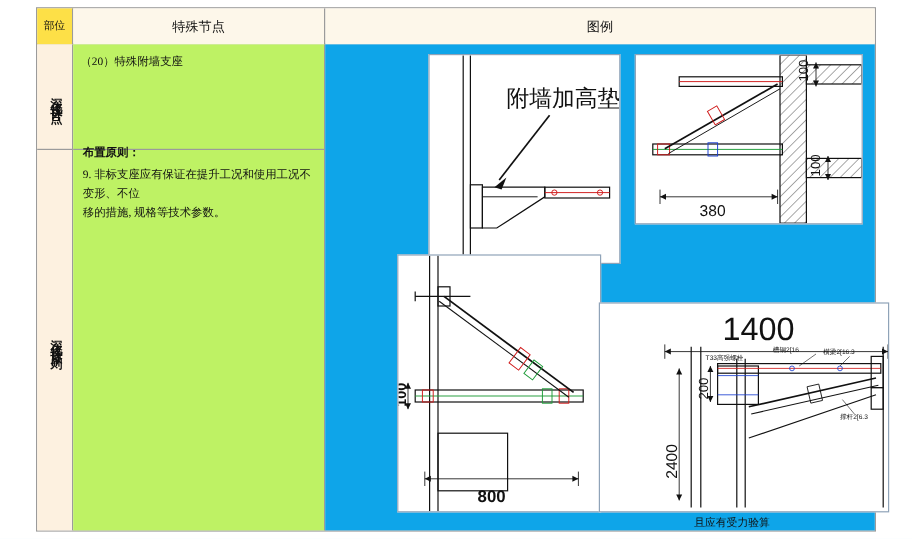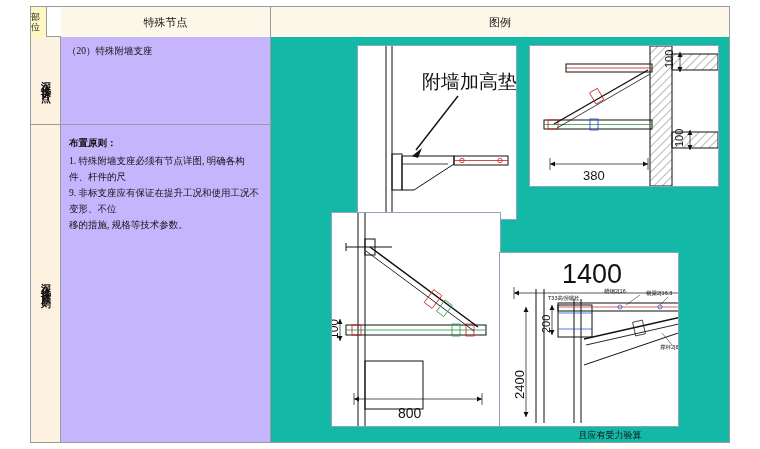--- a/index.html
+++ b/index.html
@@ -50,12 +50,13 @@
     font-family: "Liberation Serif", serif;
   }
   .hdr-c1 {
-    left: 0; width: 16px;
-    background: #fef9c3;
+    left: 0; width: 30px;
+    background: #fde047;
     border-right: 1px solid #9b9b9b;
     font-size: 9px;
     line-height: 10px;
     flex-direction: column;
+    font-family: Liberation Mono, monospace;
   }
   .hdr-c2 {
     left: 30px; width: 210px;

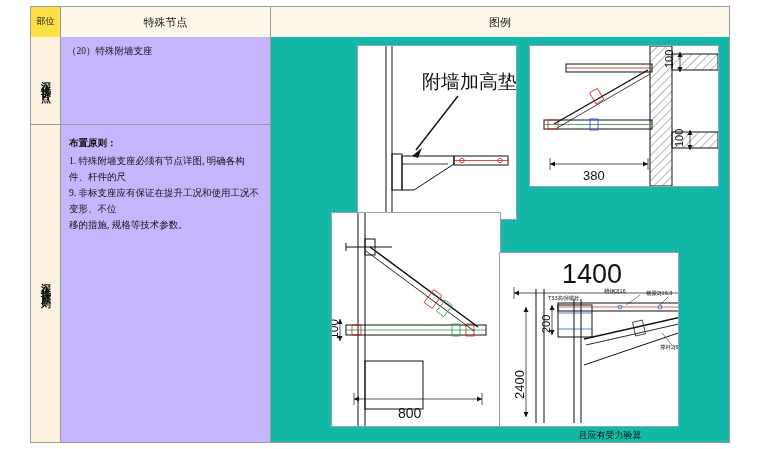--- a/index.html
+++ b/index.html
@@ -106,7 +106,7 @@
     bottom: 0;
     border-right: 1px solid #9b9b9b;
     box-sizing: border-box;
-    background: #c4b5fd;
+    background: #bef264;
   }
   .colB-top {
     position: absolute;

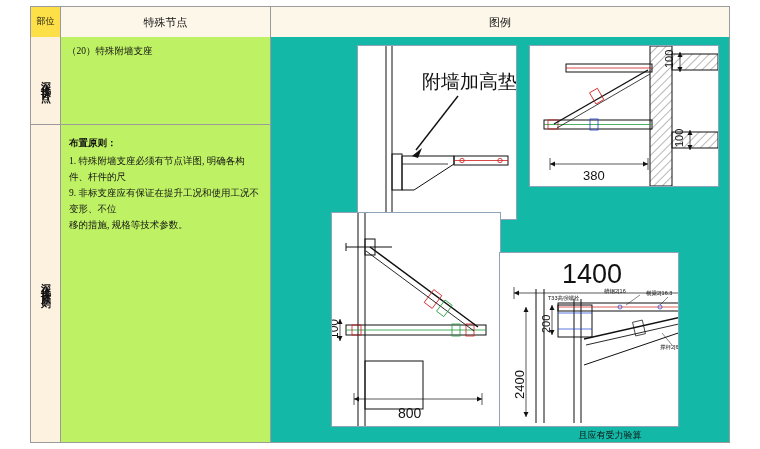--- a/index.html
+++ b/index.html
@@ -138,7 +138,7 @@
     left: 240px; top: 30px;
     right: 0; bottom: 0;
     box-sizing: border-box;
-    background: #14b8a6;
+    background: #0ea5e9;
   }
   .dwg {
     position: absolute;

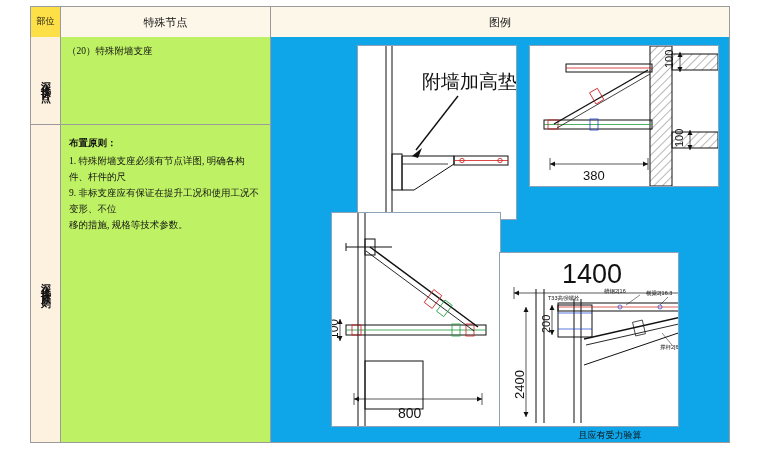--- a/index.html
+++ b/index.html
@@ -121,7 +121,7 @@
   }
   .colB-bot {
     position: absolute;
-    left: 0; top: 88px; width: 100%;
+    left: 0; top: 73px; width: 100%;
     bottom: 0;
     box-sizing: border-box;
     padding: 10px 8px 0 8px;

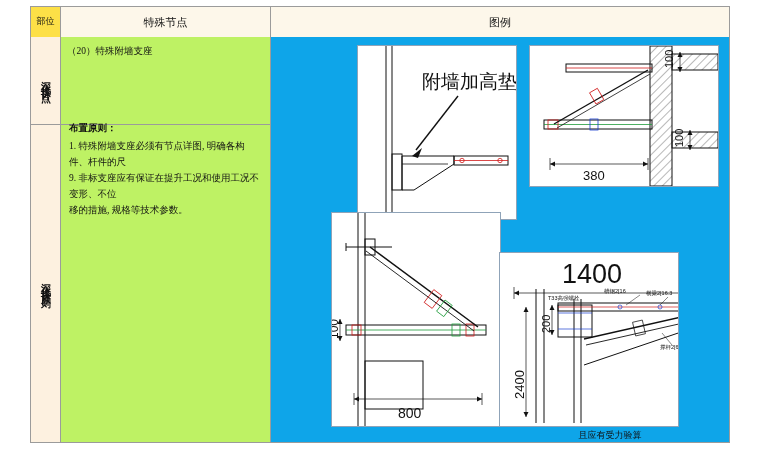--- a/index.html
+++ b/index.html
@@ -194,7 +194,6 @@
       </div>
       <div class="colB-bot">
         <div class="bold-line">布置原则：</div>
-        <div class="p-line">1. 特殊附墙支座必须有节点详图, 明确各构件、杆件的尺</div>
         <div class="p-line">9. 非标支座应有保证在提升工况和使用工况不变形、不位</div>
         <div class="p-line">移的措施, 规格等技术参数。</div>
       </div>

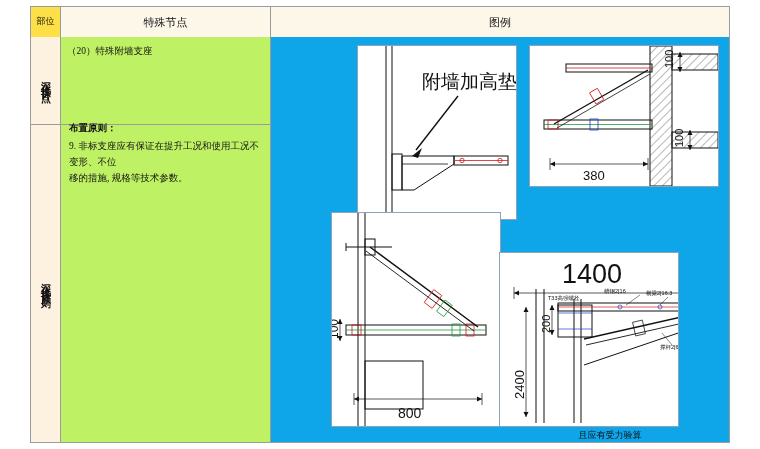--- a/index.html
+++ b/index.html
@@ -150,7 +150,7 @@
   .dwg-tl { left: 86px; top: 8px;   width: 160px; height: 175px; }
   .dwg-tr { left: 258px; top: 8px;  width: 190px; height: 142px; text-align: center; }
   .dwg-bl { left: 60px; top: 175px; width: 170px; height: 215px; }
-  .dwg-br { left: 228px; top: 215px; width: 180px; height: 175px; }
+  .dwg-br { left: 228px; top: 215px; width: 242px; height: 175px; padding-left: 40px; }
   .cap {
     position: absolute;
     left: 228px; top: 392px;

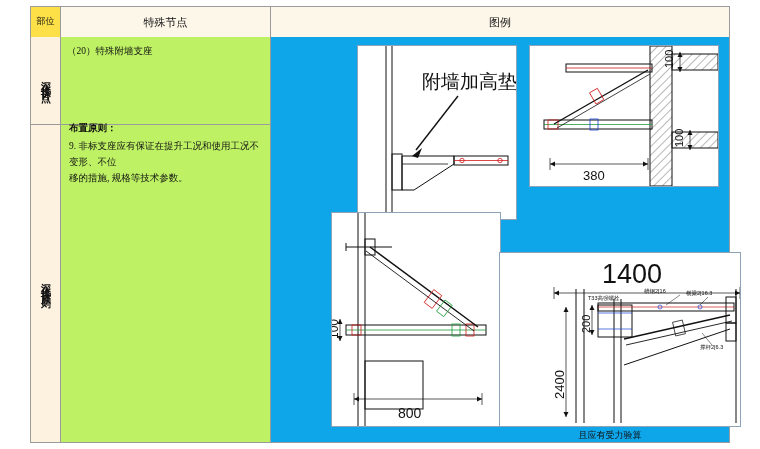--- a/index.html
+++ b/index.html
@@ -149,7 +149,7 @@
   }
   .dwg-tl { left: 86px; top: 8px;   width: 160px; height: 175px; }
   .dwg-tr { left: 258px; top: 8px;  width: 190px; height: 142px; text-align: center; }
-  .dwg-bl { left: 60px; top: 175px; width: 170px; height: 215px; }
+  .dwg-bl { left: 60px; top: 175px; width: 170px; height: 215px; font-weight: bold; }
   .dwg-br { left: 228px; top: 215px; width: 242px; height: 175px; padding-left: 40px; }
   .cap {
     position: absolute;

